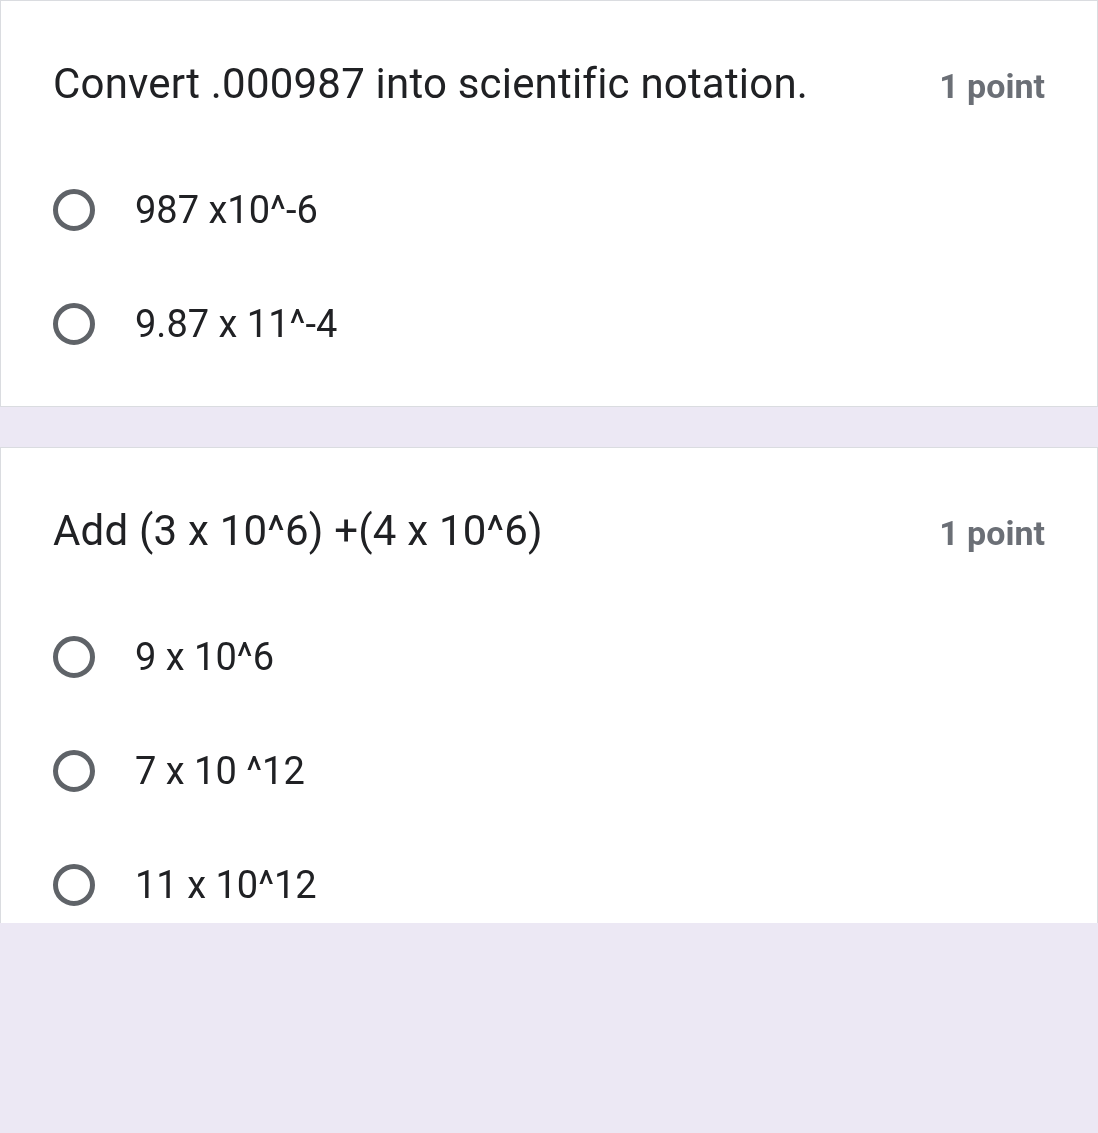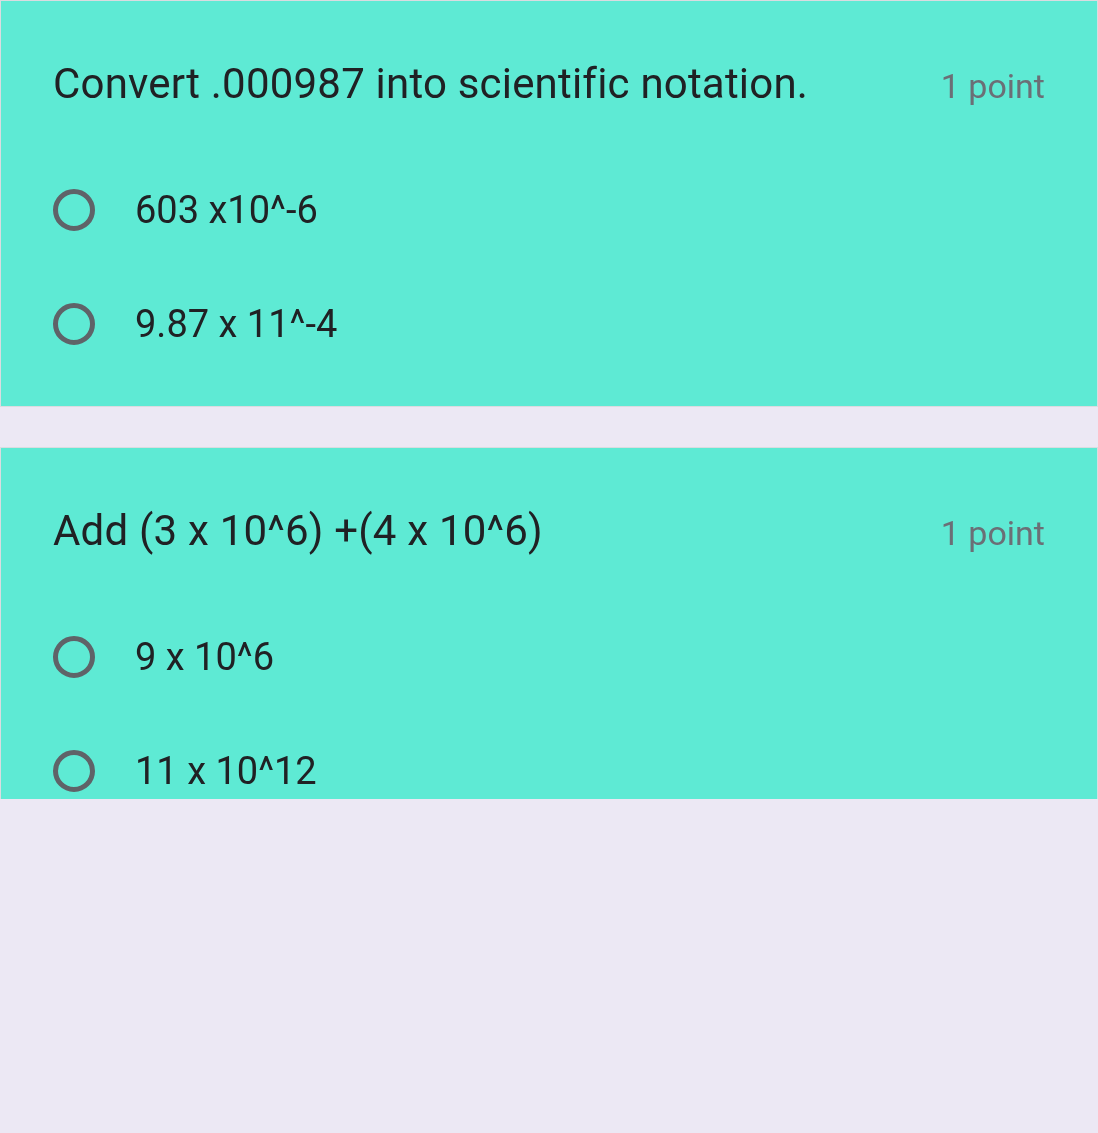--- a/index.html
+++ b/index.html
@@ -15,7 +15,7 @@
     background: #ece8f4;
   }
   .card {
-    background: #5eead4;
+    background: #ffffff;
     border: 1px solid #dadce0;
     border-radius: 0;
     padding: 44px 52px 60px 52px;

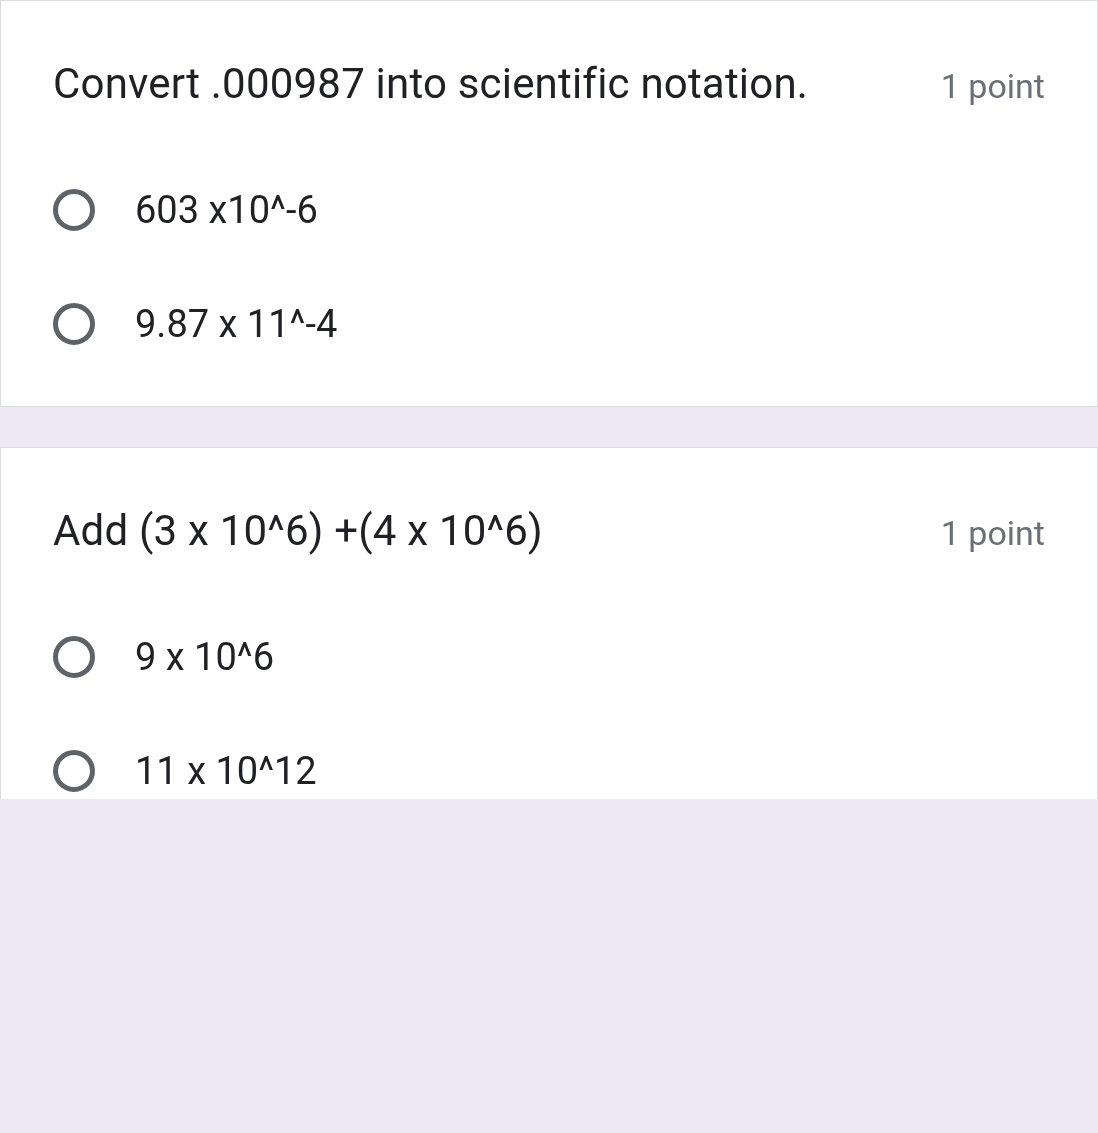--- a/index.html
+++ b/index.html
@@ -36,7 +36,7 @@
   .q-points {
     font-size: 34px;
     color: #6b6f76;
-    font-weight: 400;
+    font-weight: 700;
     white-space: nowrap;
     margin-left: 30px;
     margin-top: 21px;

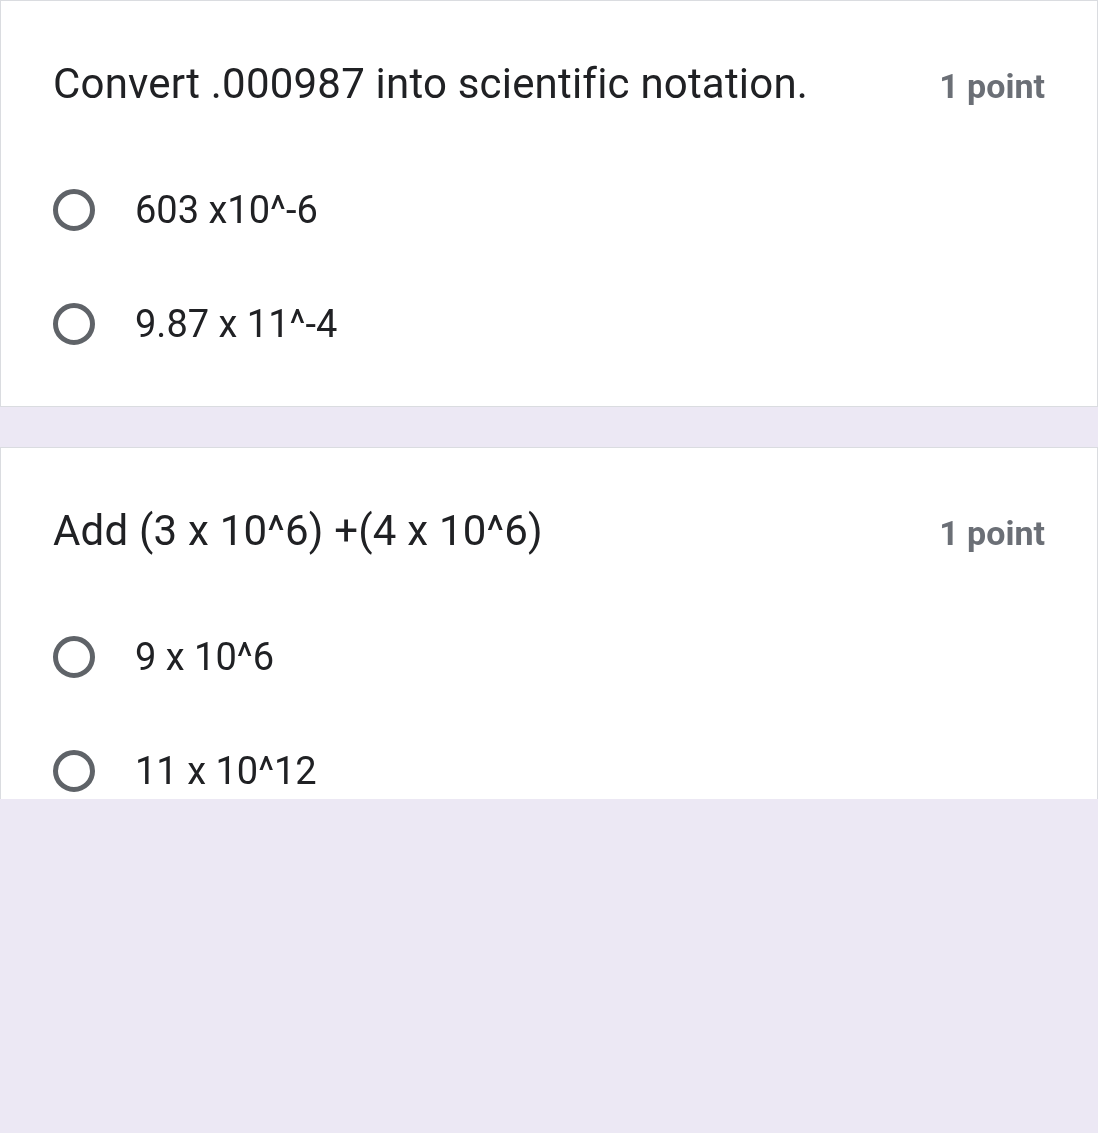--- a/index.html
+++ b/index.html
@@ -77,7 +77,7 @@
     <div class="options">
       <div class="option">
         <div class="radio"></div>
-        <div class="opt-label">603 x10^-6</div>
+        <div class="opt-label">987 x10^-6</div>
       </div>
       <div class="option">
         <div class="radio"></div>

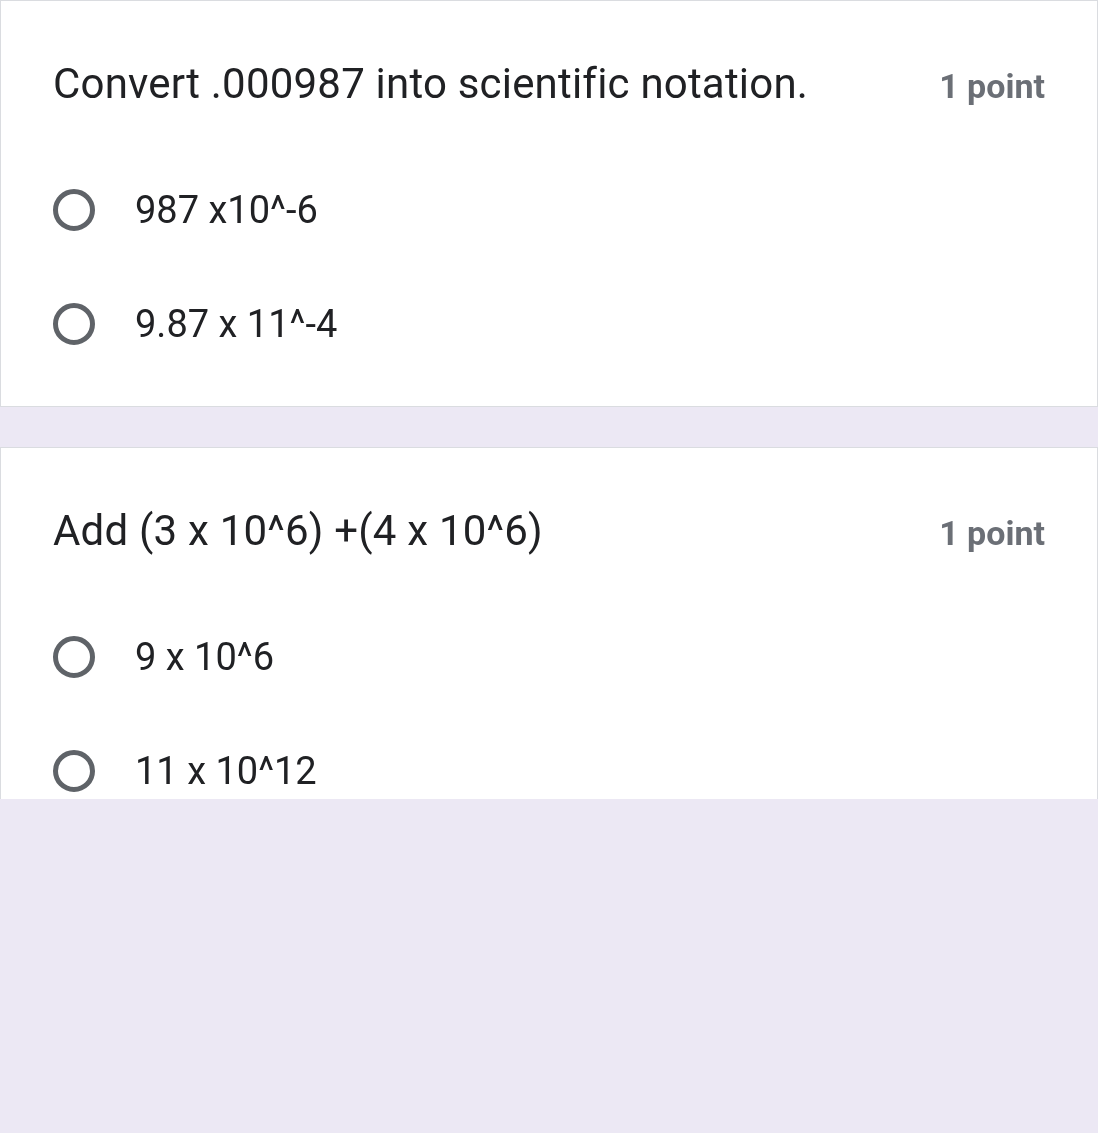--- a/index.html
+++ b/index.html
@@ -86,7 +86,7 @@
     </div>
   </div>
 
-  <div class="card" style="margin-bottom:0; padding-bottom:6px; border-bottom:none;">
+  <div class="card" style="margin-bottom:0; padding-bottom:16px; border-bottom:none;">
     <div class="q-header">
       <div class="q-title">Add (3 x 10^6) +(4 x 10^6)</div>
       <div class="q-points">1 point</div>

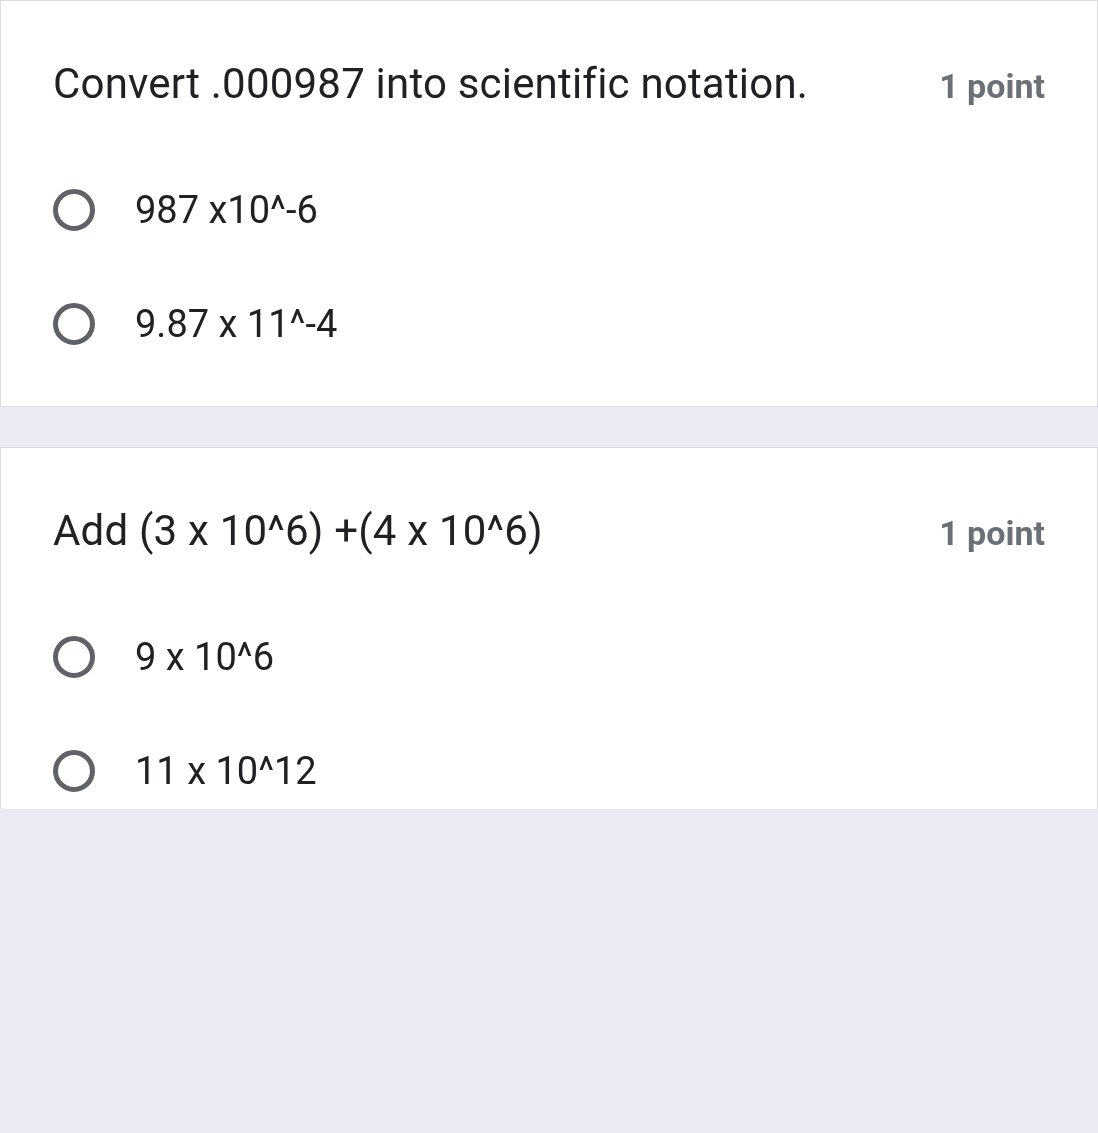--- a/index.html
+++ b/index.html
@@ -98,6 +98,10 @@
       </div>
       <div class="option">
         <div class="radio"></div>
+        <div class="opt-label">7 x 10 ^12</div>
+      </div>
+      <div class="option">
+        <div class="radio"></div>
         <div class="opt-label">11 x 10^12</div>
       </div>
     </div>

